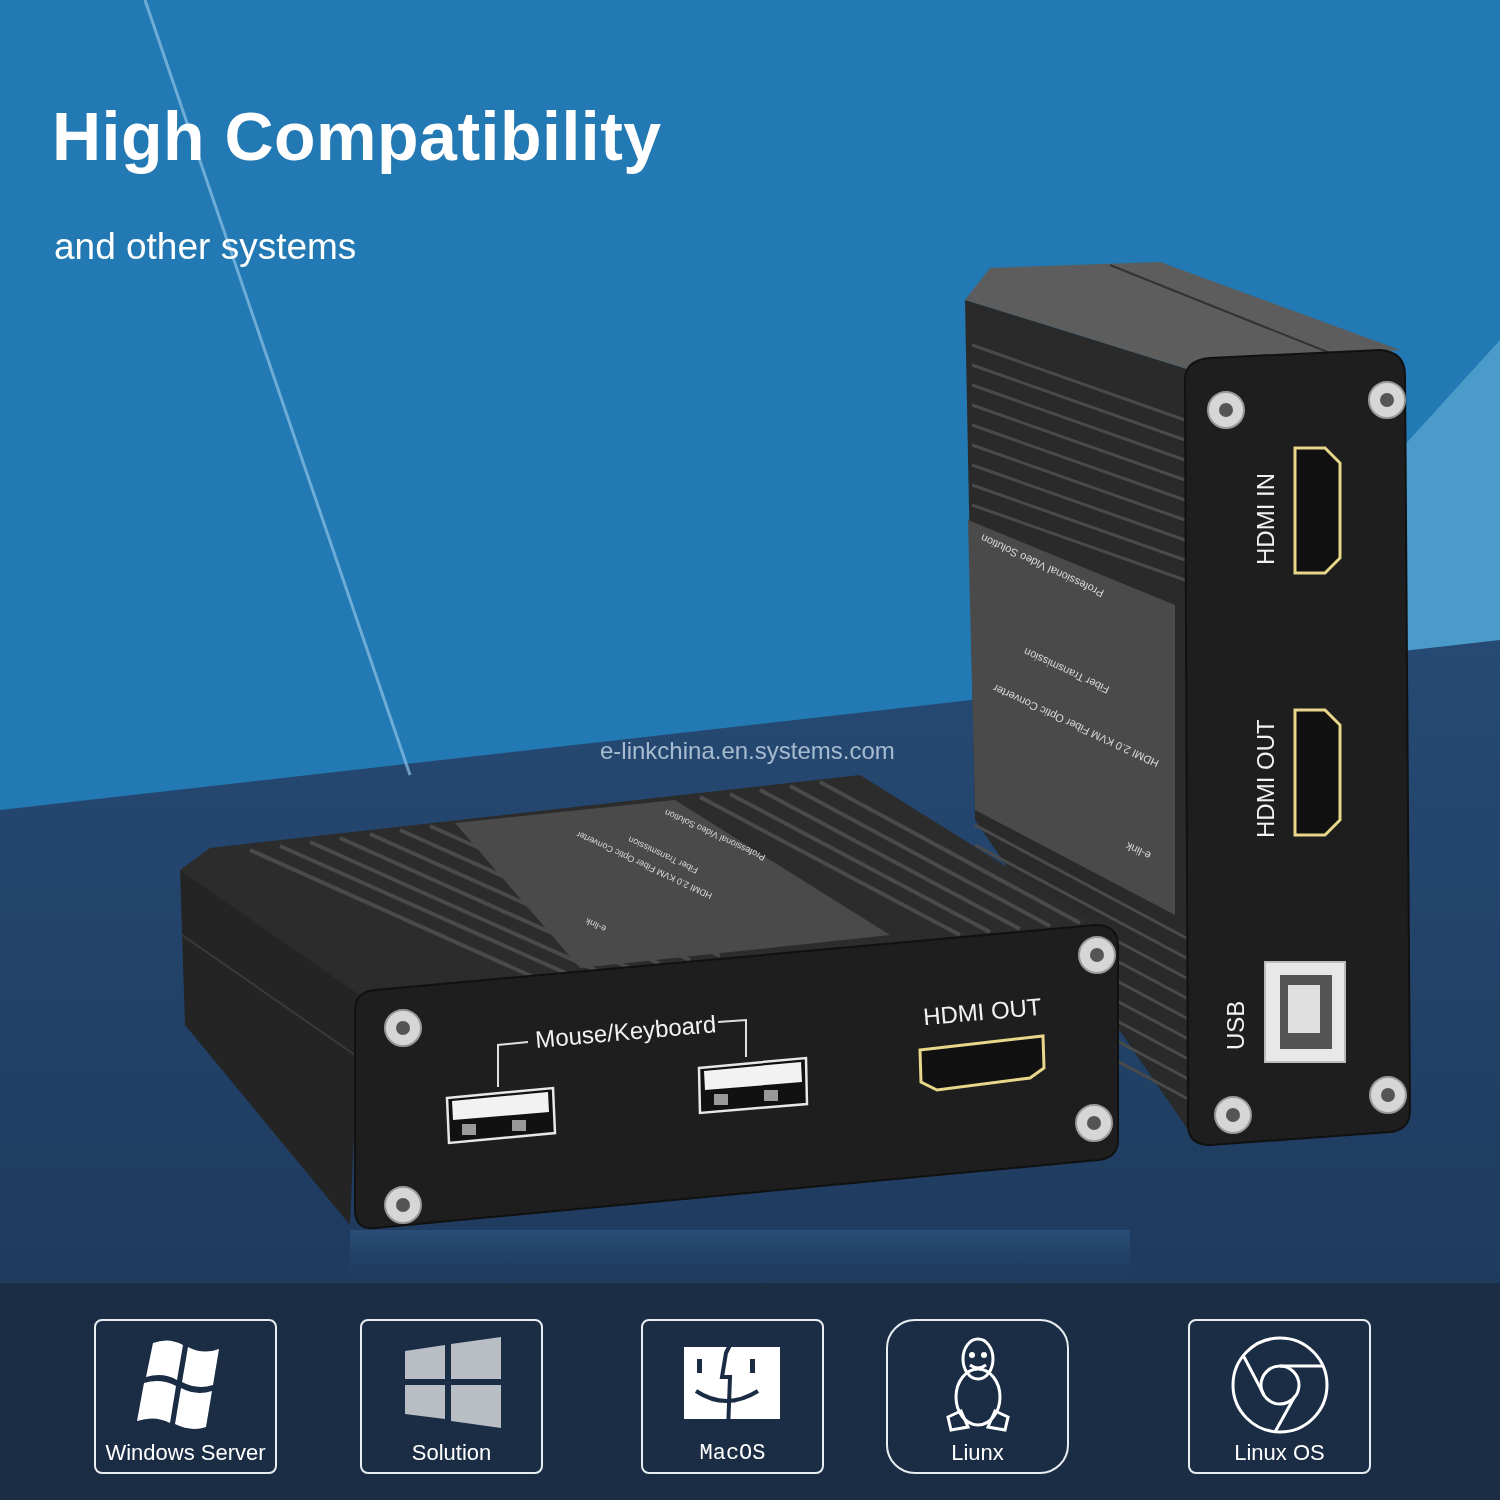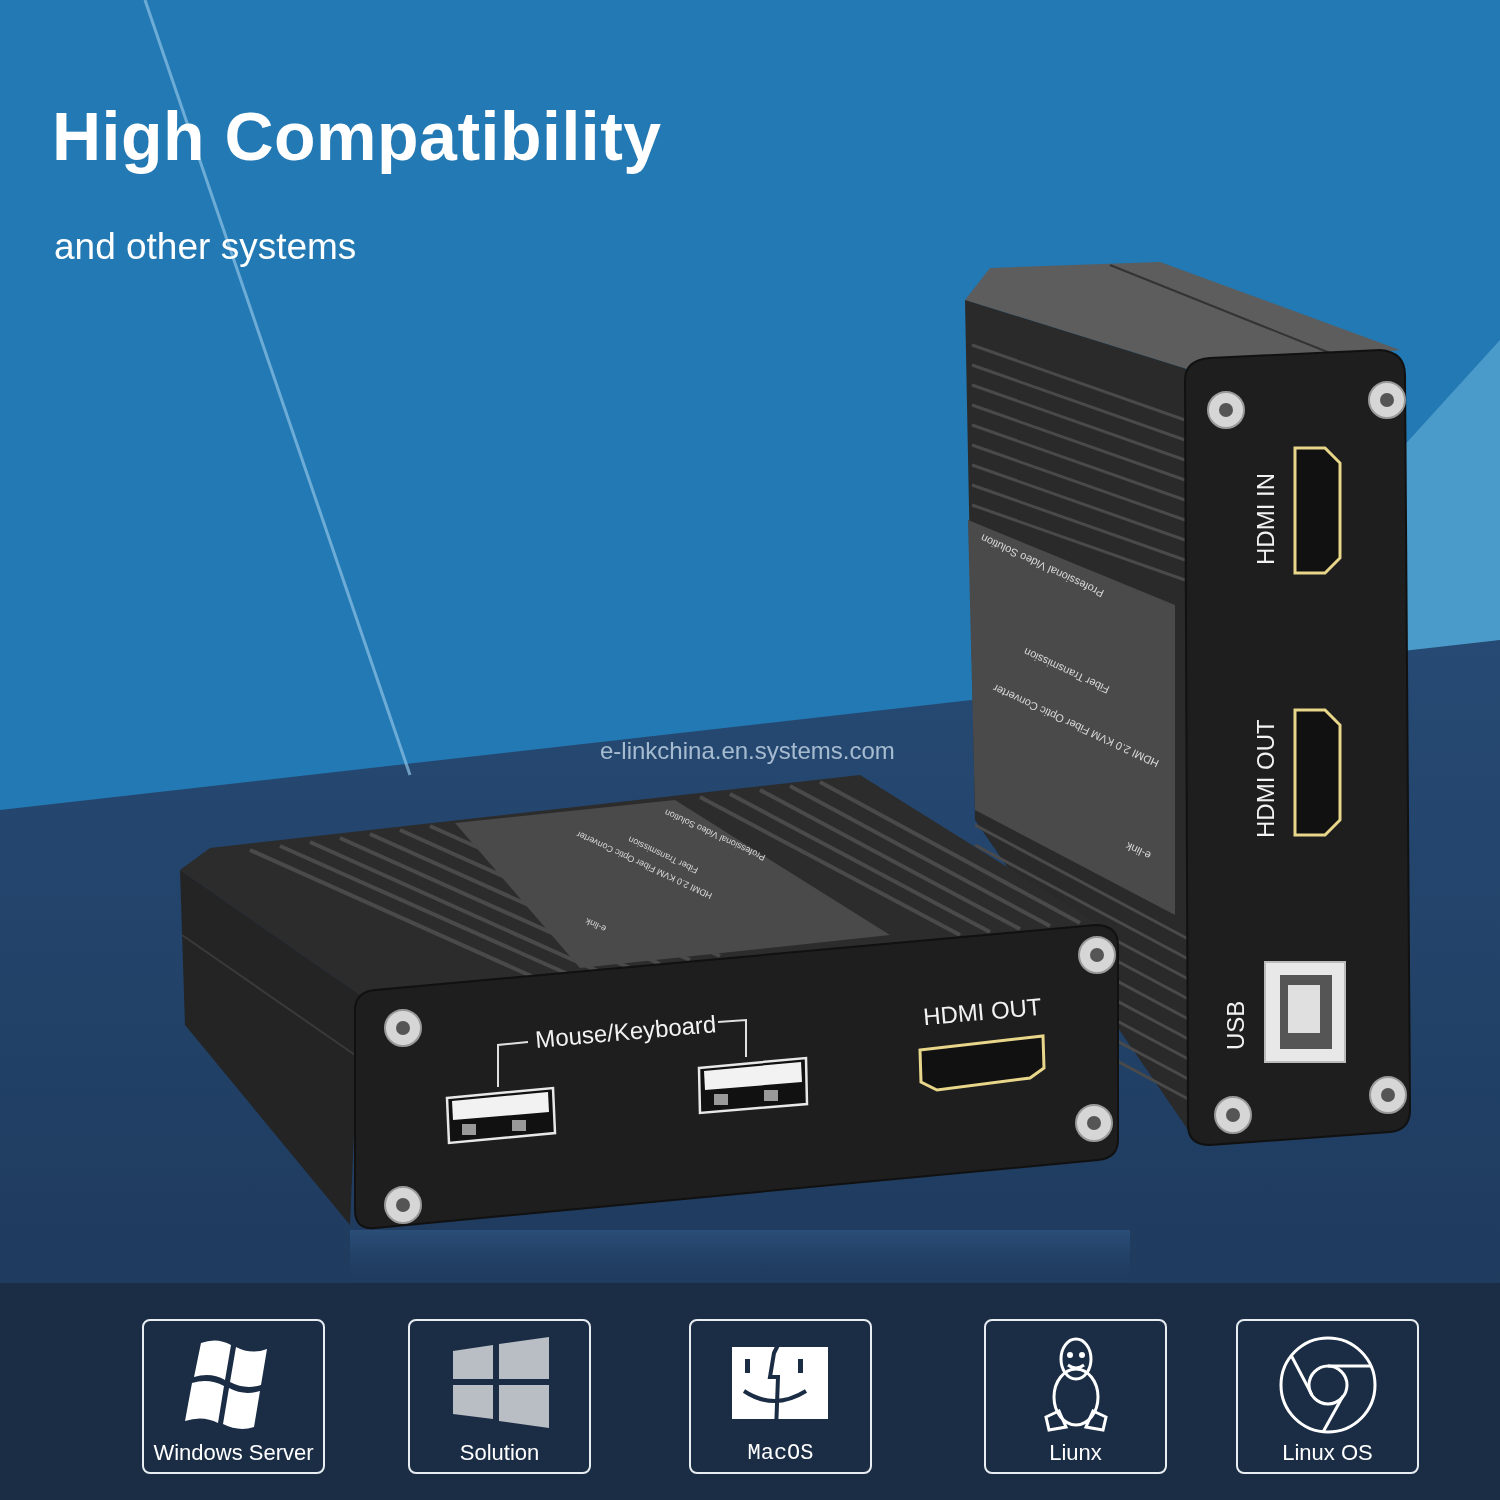--- a/index.html
+++ b/index.html
@@ -20,7 +20,7 @@
   .ptext { position: absolute; color: #d8d8d8; font-size: 11px; white-space: nowrap; }
 
   .footer { position: absolute; left: 0; top: 1283px; width: 1500px; height: 217px; background: #1b2d45; }
-  .os-card { position: absolute; top: 36px; width: 183px; height: 155px; border: 2px solid #e8edf2; border-radius: 8px; margin-left: 48px; }
+  .os-card { position: absolute; top: 36px; width: 183px; height: 155px; border: 2px solid #e8edf2; border-radius: 8px; }
   .os-icon { position: absolute; left: 50%; top: 14px; transform: translateX(-50%); width: 110px; height: 100px; }
   .os-label { position: absolute; left: 0; right: 0; bottom: 6px; text-align: center; color: #ffffff; font-size: 22px; }
 </style>

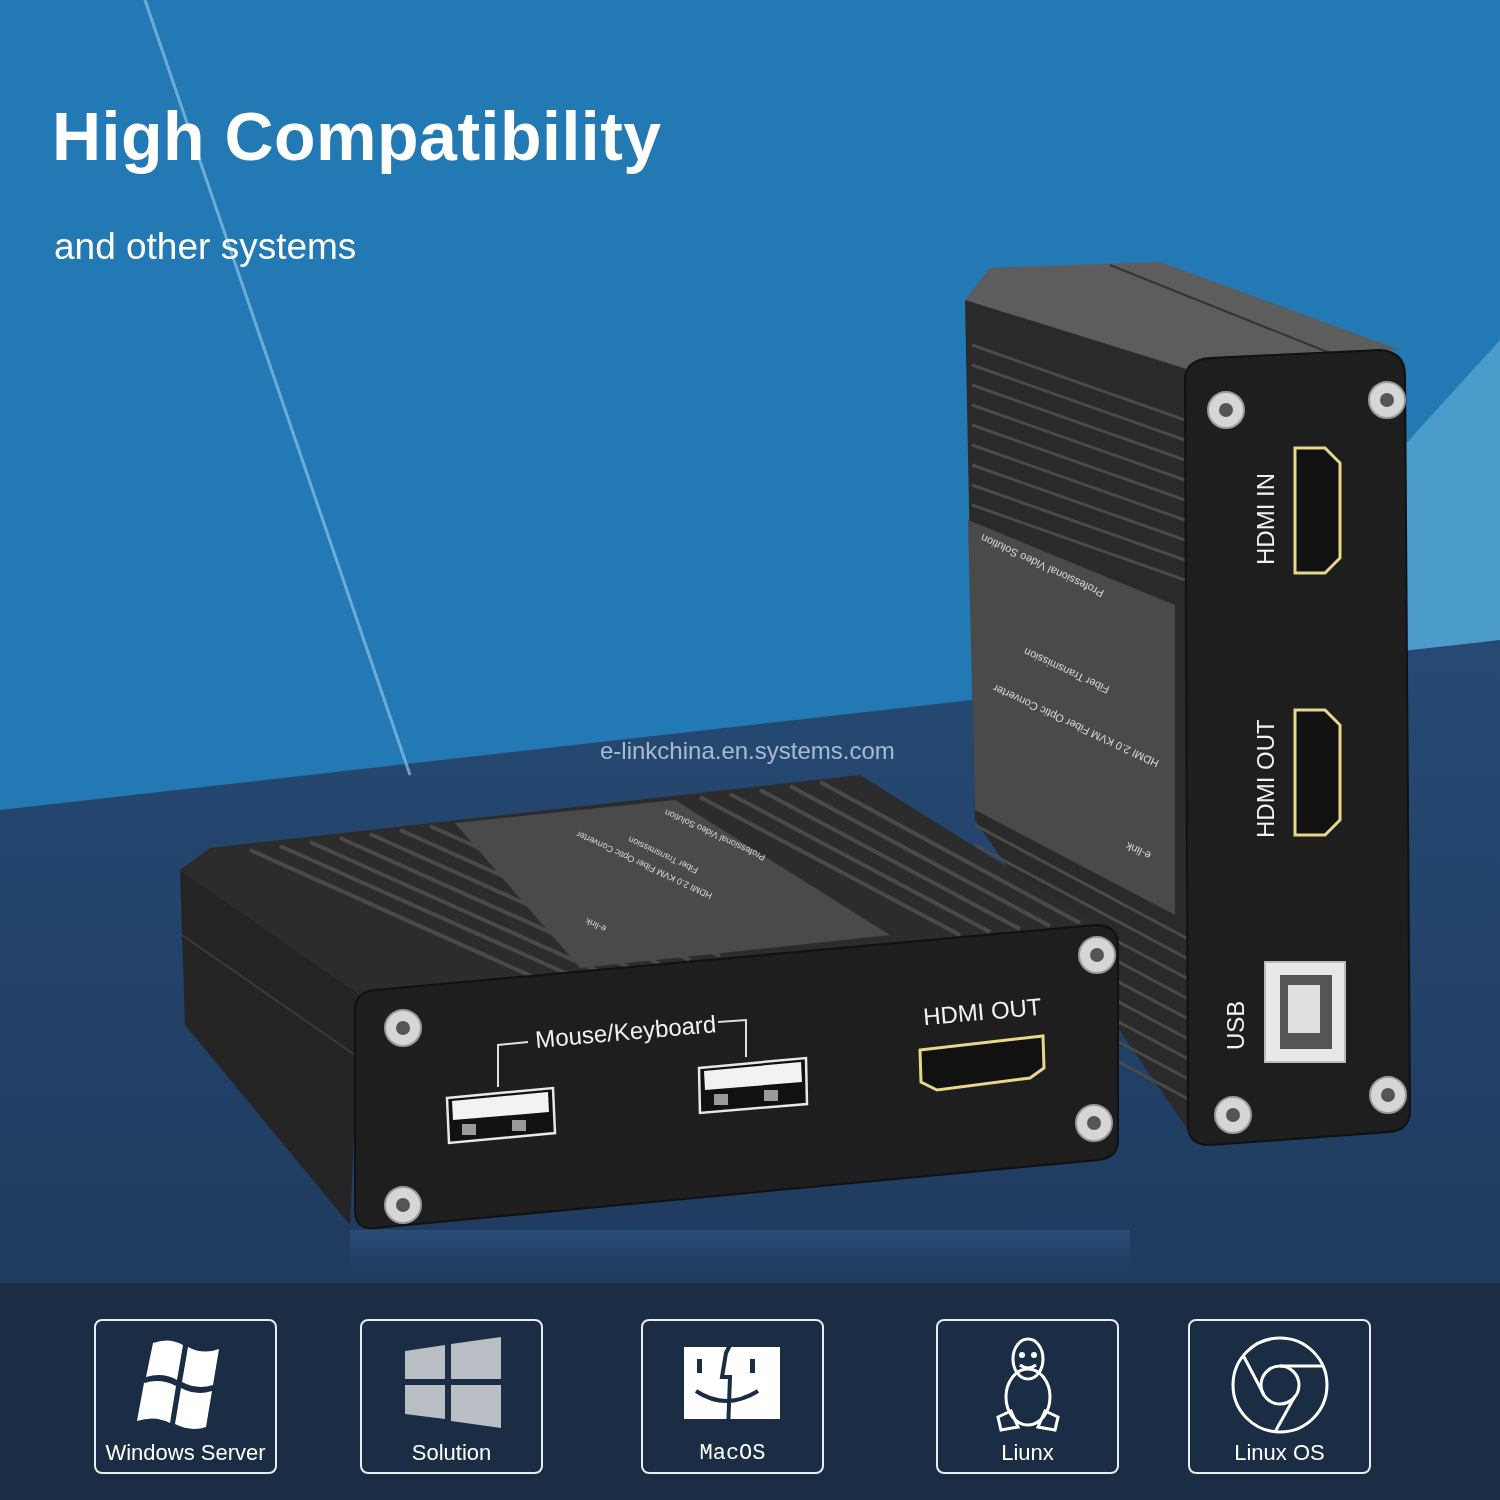--- a/index.html
+++ b/index.html
@@ -206,7 +206,7 @@
     </svg>
     <div class="os-label">MacOS</div>
   </div>
-  <div class="os-card" style="left:936px;">
+  <div class="os-card" style="left:886px;border-radius:29px;">
     <svg class="os-icon" viewBox="0 0 110 100">
       <ellipse cx="55" cy="24" rx="15" ry="20" fill="none" stroke="#fff" stroke-width="3"></ellipse>
       <ellipse cx="55" cy="62" rx="22" ry="28" fill="none" stroke="#fff" stroke-width="3"></ellipse>

